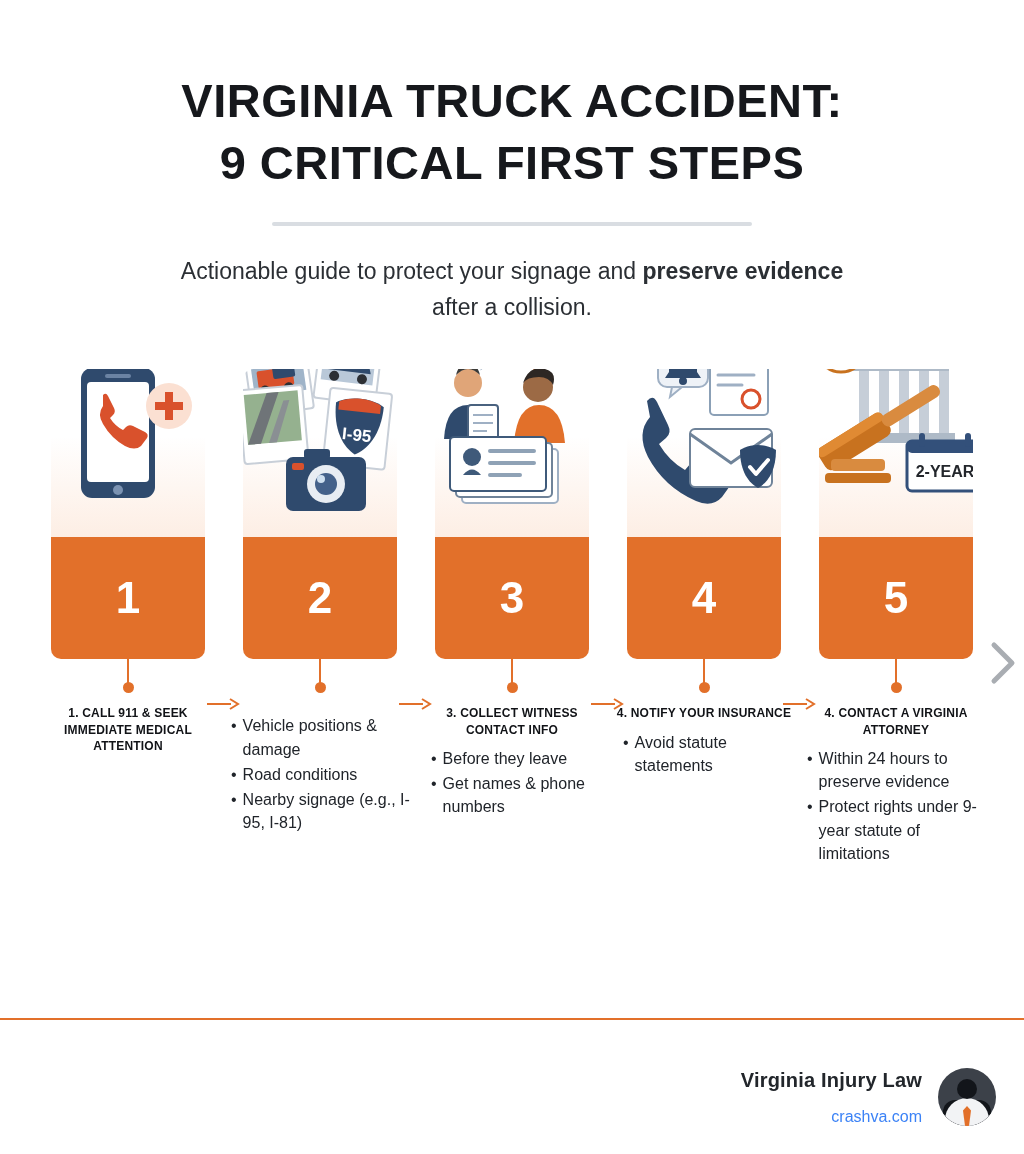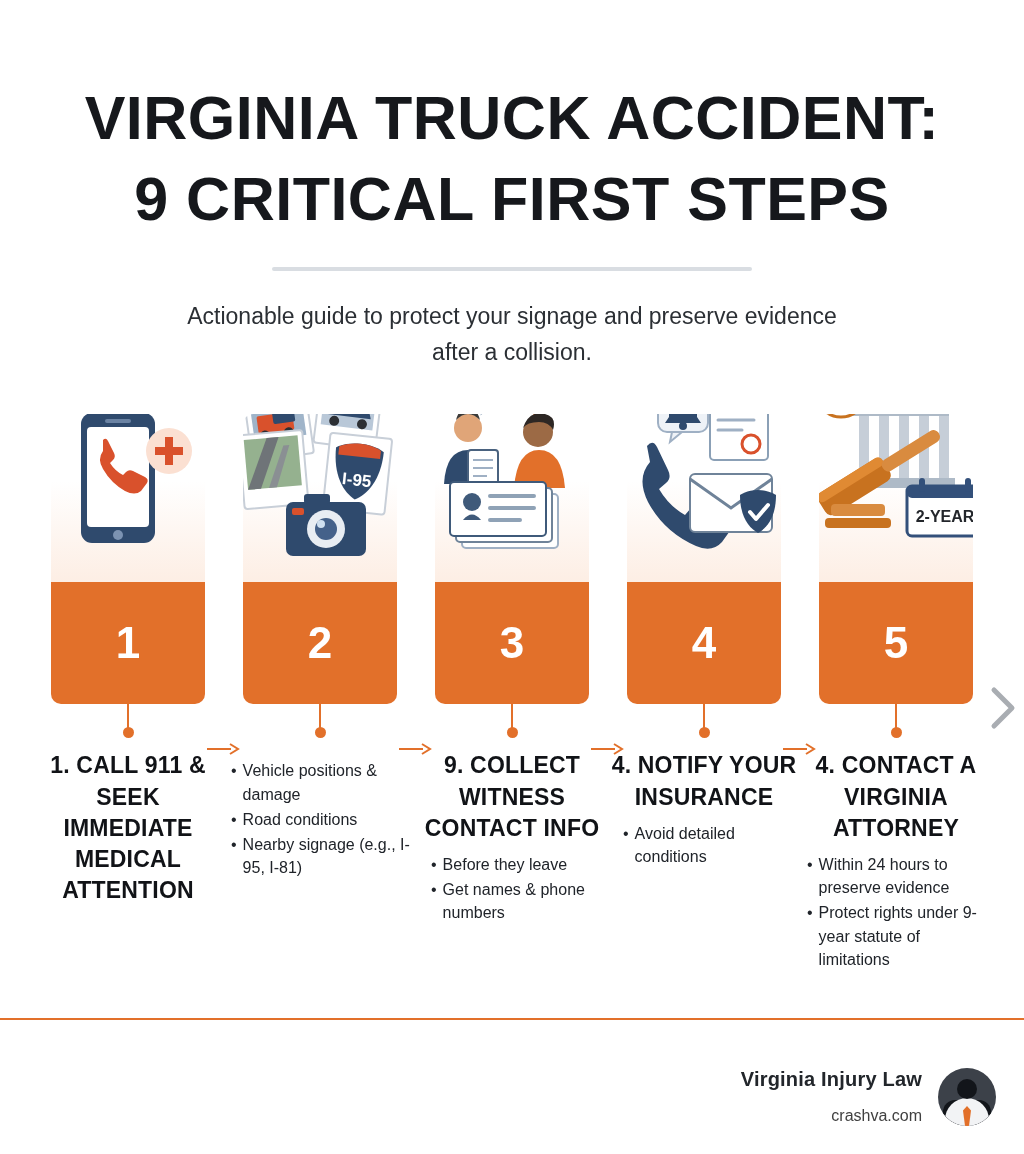--- a/index.html
+++ b/index.html
@@ -20,12 +20,12 @@
     text-align: center;
   }
   .title {
-    font-size: 61px;
+    font-size: 47px;
     font-weight: bold;
     letter-spacing: 0.5px;
     line-height: 1.32;
     color: #16181c;
-    margin: 16px auto;
+    margin: 8px auto;
     max-width: 880px;
   }
   .title-line { display: block; }

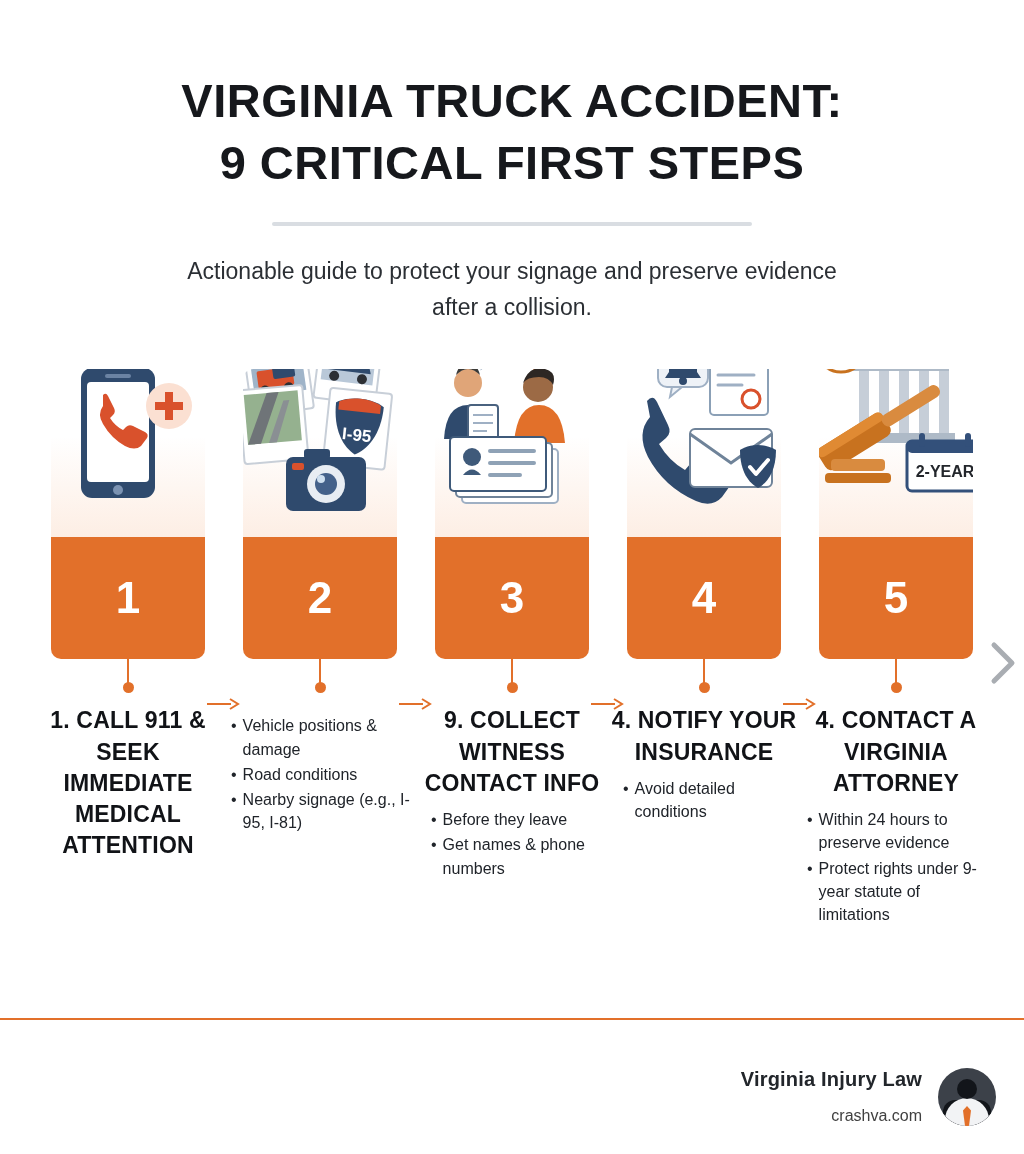--- a/index.html
+++ b/index.html
@@ -43,7 +43,7 @@
     line-height: 1.55;
     color: #2b2f34;
   }
-  .subtitle b { font-weight: normal; }
+  .subtitle b { font-weight: bold; }
 
   
   .steps {

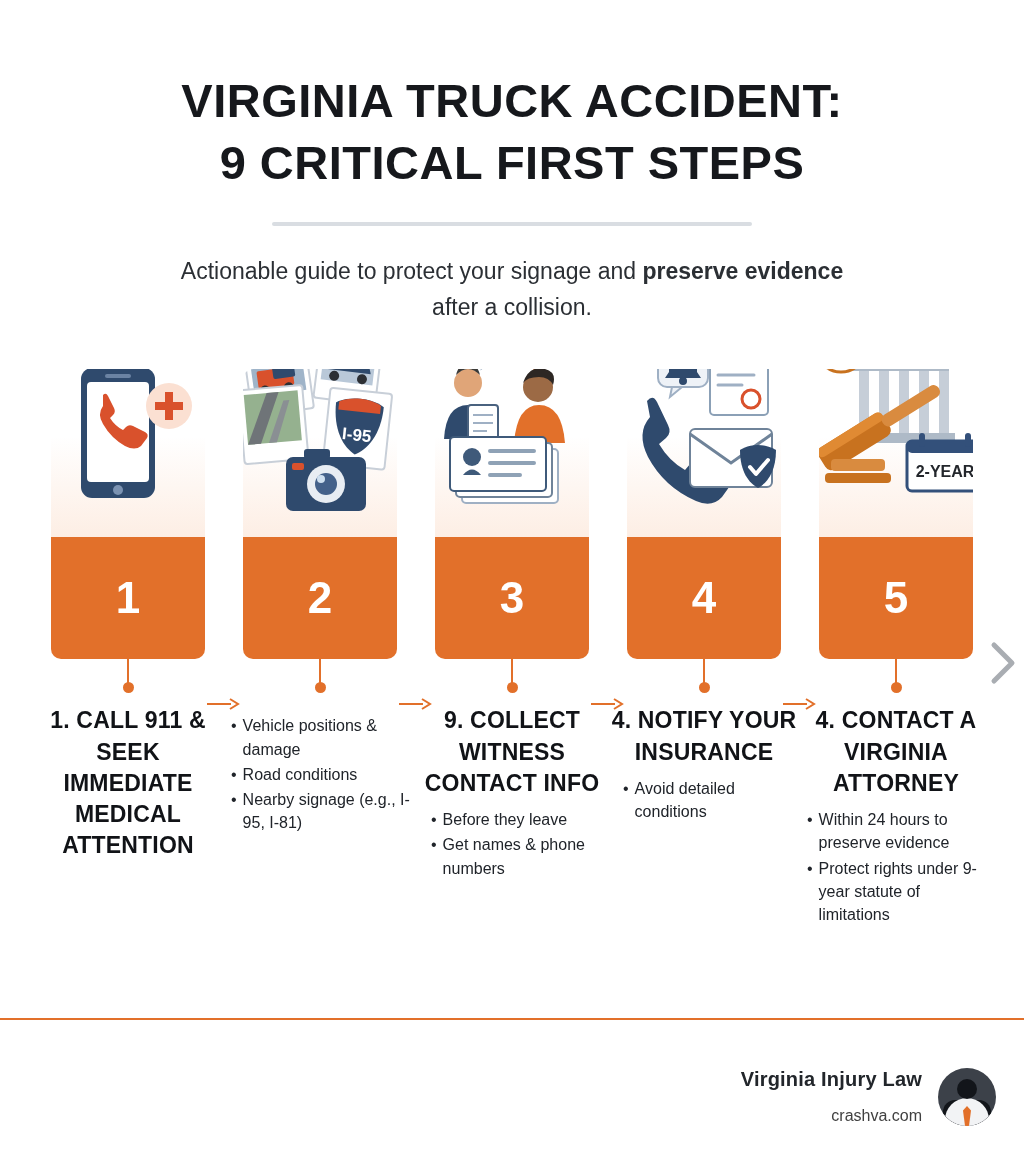--- a/index.html
+++ b/index.html
@@ -138,7 +138,7 @@
     text-align: center;
   }
   .step-heading {
-    font-size: 23px;
+    font-size: 12px;
     font-weight: bold;
     line-height: 1.36;
     color: #111317;

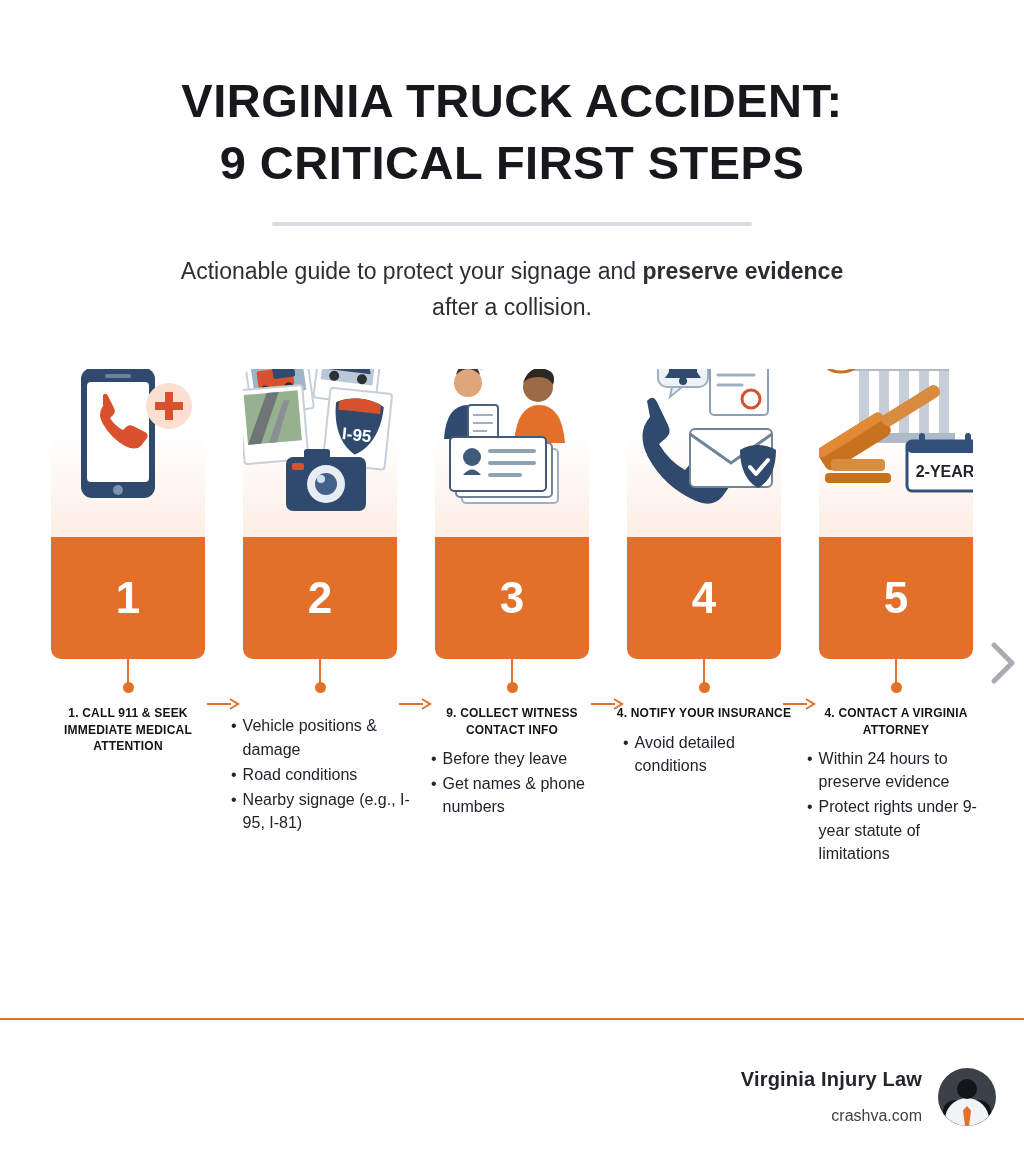--- a/index.html
+++ b/index.html
@@ -403,7 +403,7 @@
     <div class="stem"></div>
     <div class="dot"></div>
     <div class="step-text">
-      <div class="step-heading">9. COLLECT WITNESS CONTACT INFO</div>
+      <div class="step-heading">3. COLLECT WITNESS CONTACT INFO</div>
       <div class="bullets center-narrow">
         <div class="bullet">
             <span class="b-dot">•</span>

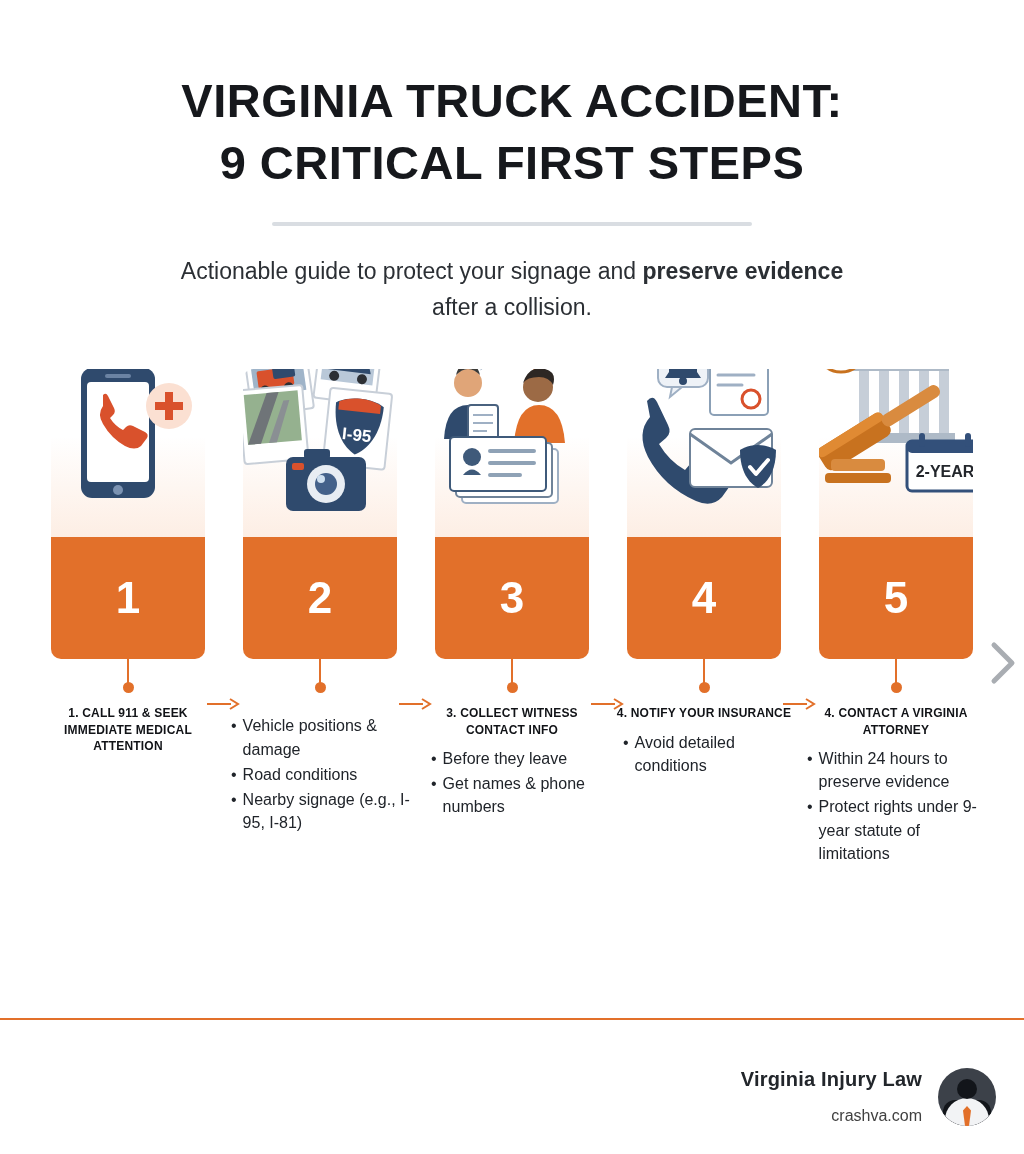--- a/index.html
+++ b/index.html
@@ -462,7 +462,7 @@
       <div class="bullets center-narrow">
         <div class="bullet">
             <span class="b-dot">•</span>
-            <span class="b-text">Avoid detailed conditions</span>
+            <span class="b-text">Avoid statute statements</span>
           </div>
       </div>
     </div>

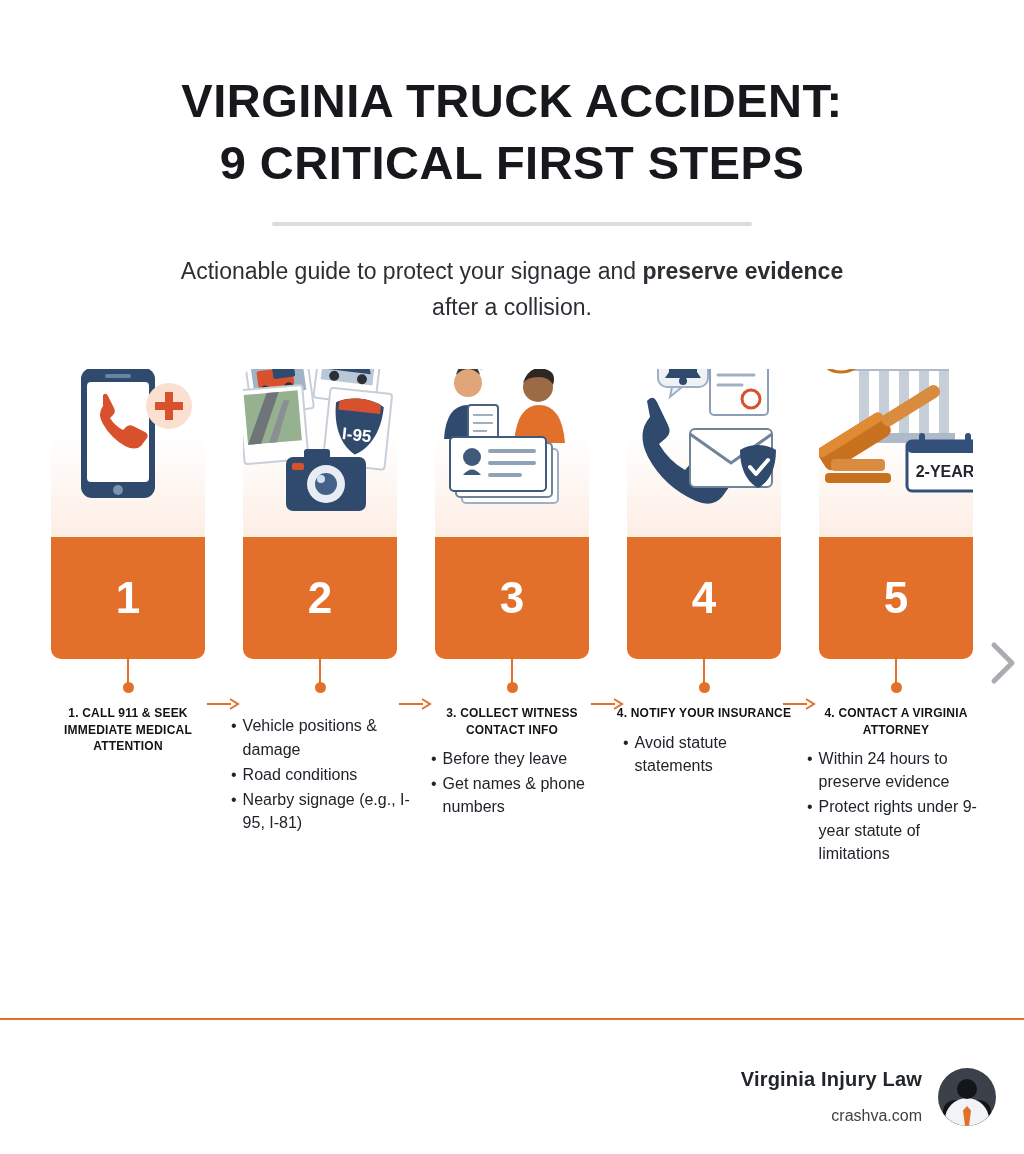--- a/index.html
+++ b/index.html
@@ -181,7 +181,7 @@
     right: 28px;
     bottom: 28px;
     display: flex;
-    align-items: flex-start;
+    align-items: center;
     gap: 16px;
   }
   .footer-text { text-align: right; }

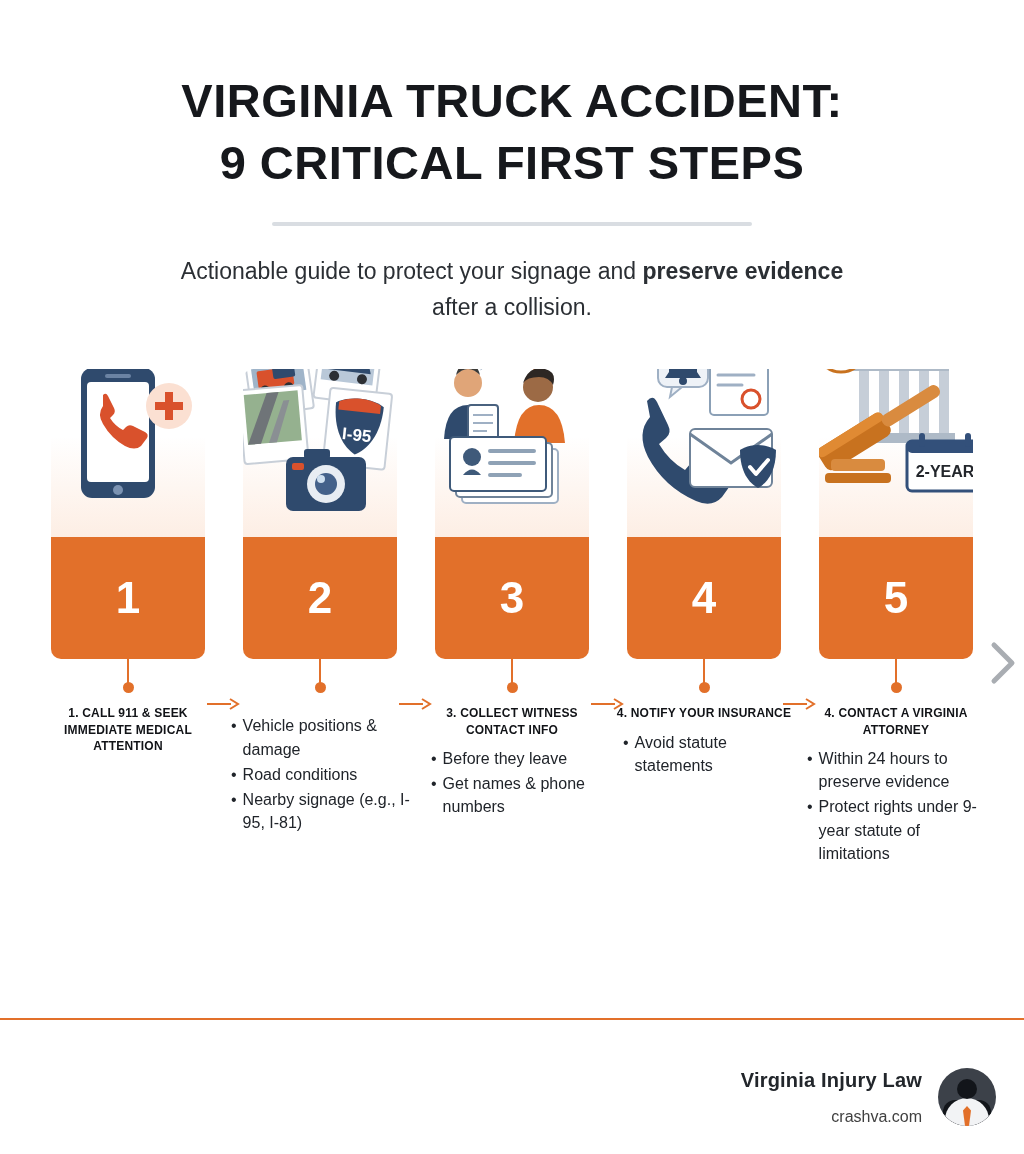--- a/index.html
+++ b/index.html
@@ -194,7 +194,7 @@
   .site {
     margin-top: 16px;
     font-size: 16px;
-    color: #404040;
+    color: #3b82f6;
   }
   .avatar {
     width: 58px;

